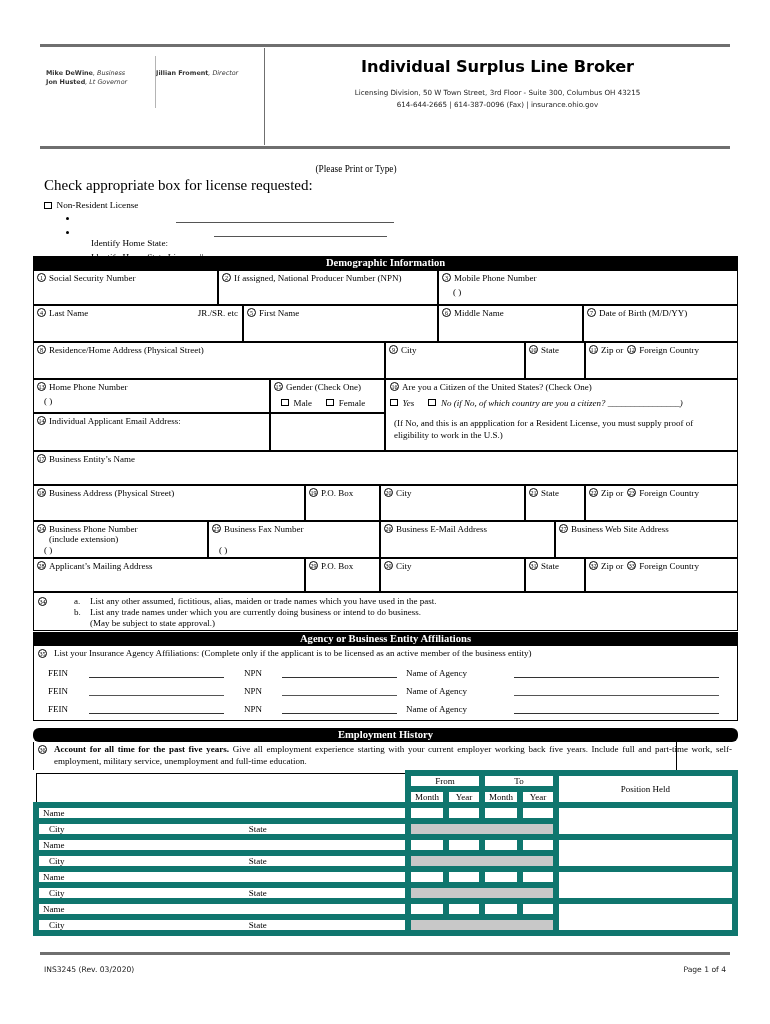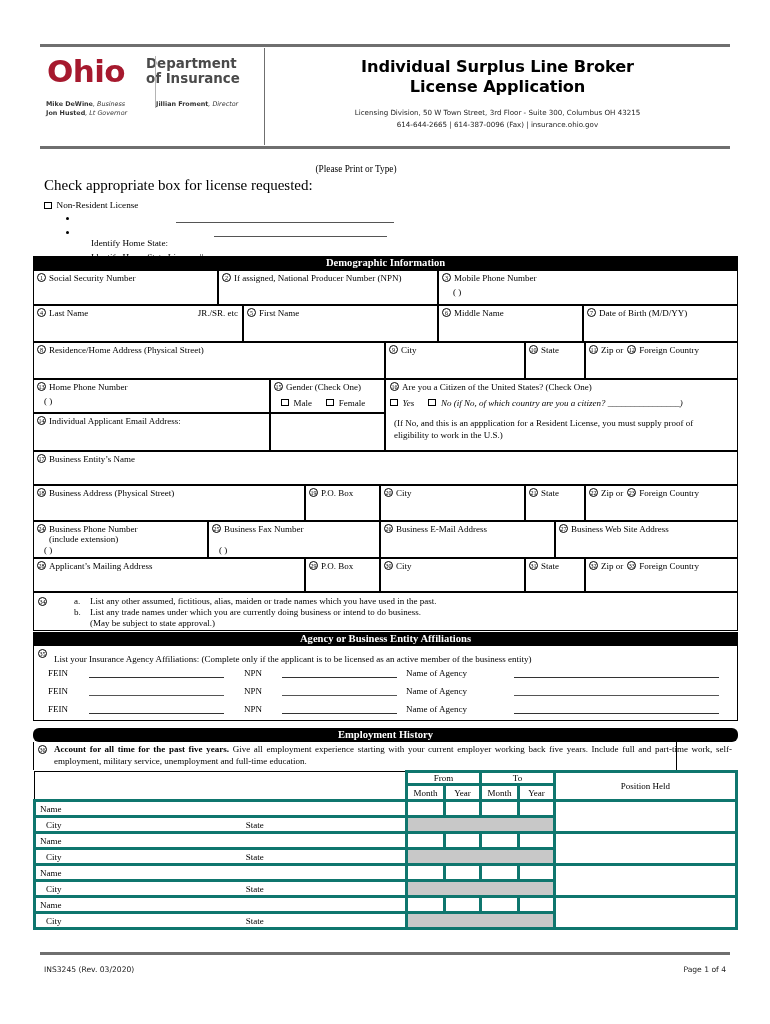--- a/index.html
+++ b/index.html
@@ -103,13 +103,6 @@
     <div class="hdr-left">
       <div class="hdr-divider-in"></div>
       <div class="hdr-divider-out"></div>
-      <div class="ohio-wrap">
-        <div class="ohio-logo">Ohio</div>
-        <div class="dept">
-          <div>Department</div>
-          <div>of Insurance</div>
-        </div>
-      </div>
       <div class="officials">
         <div class="col1">
           <div><b>Mike DeWine</b><i>, Business</i></div>

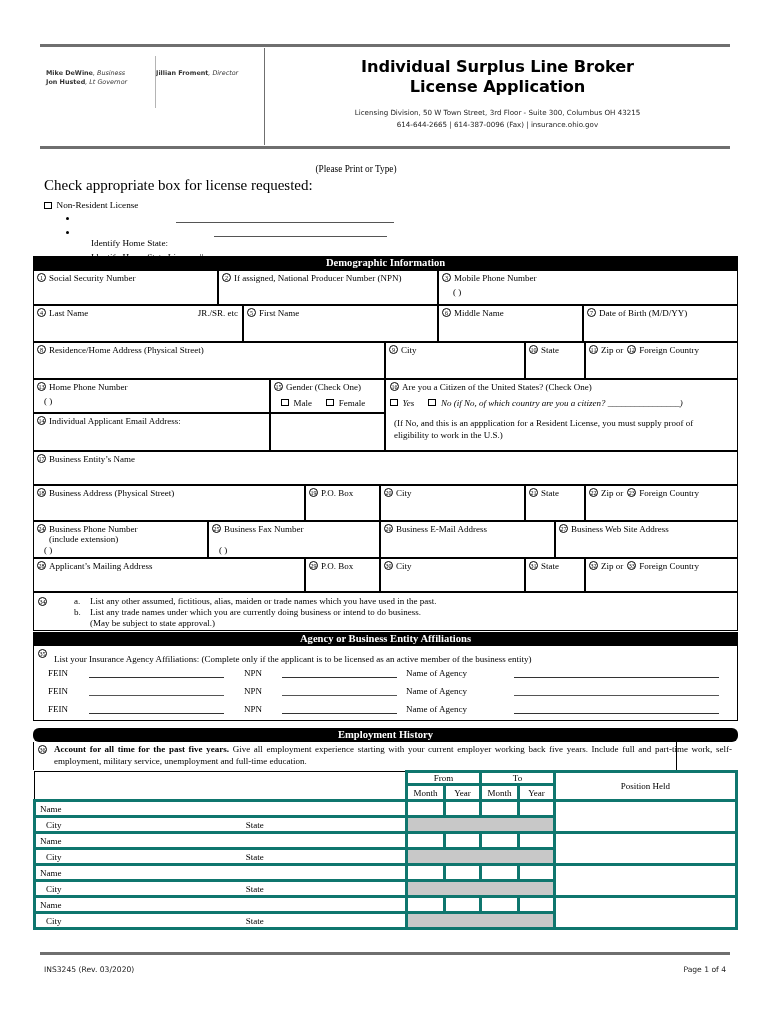--- a/index.html
+++ b/index.html
@@ -115,7 +115,6 @@
     </div>
     <div class="hdr-right">
       <div class="form-title">Individual Surplus Line Broker</div>
-      <div class="form-title">License Application</div>
       <div class="addr-line">Licensing Division, 50 W Town Street, 3rd Floor - Suite 300, Columbus OH 43215</div>
       <div class="addr-line" style="margin-top:1px;">614-644-2665  |  614-387-0096 (Fax)  |  insurance.ohio.gov</div>
     </div>

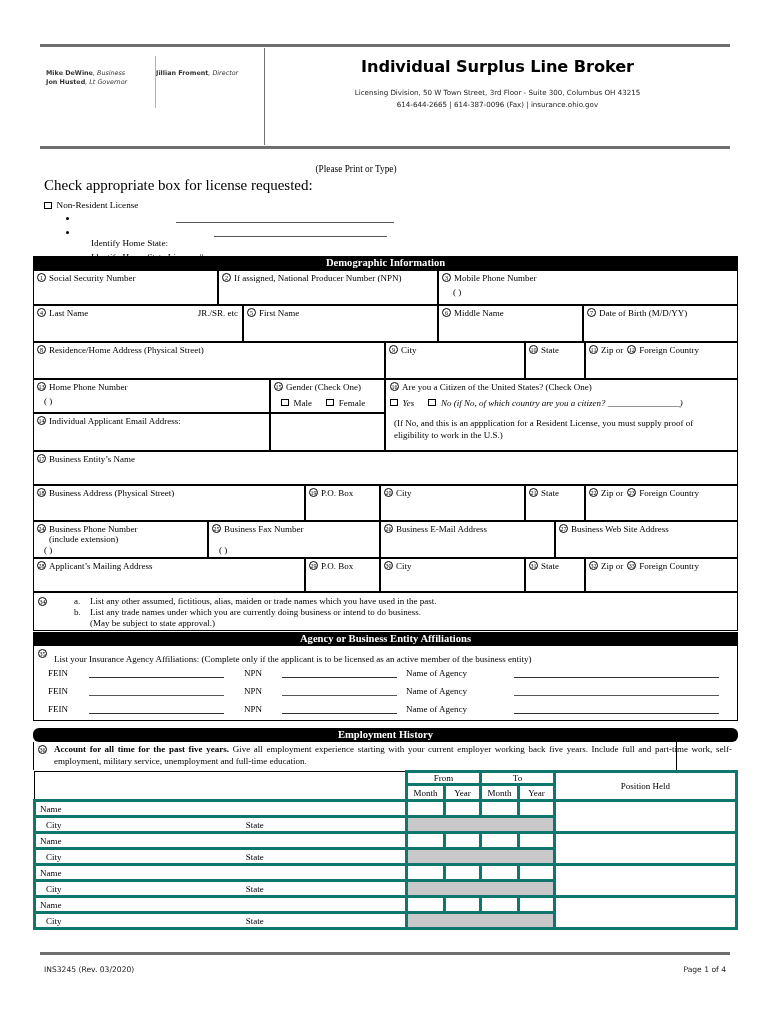--- a/index.html
+++ b/index.html
@@ -272,7 +272,7 @@
 
   <div class="cell" style="left:33px; top:646px; width:705px; height:75px; border-top:none;">
     <span class="num" style="position:absolute; left:4px; top:3px;">35</span>
-    <span class="sub" style="left:20px; top:8px;">List your Insurance Agency Affiliations: (Complete only if the applicant is to be licensed as an active member of the business entity)</span>
+    <span class="sub" style="left:20px; top:2px;">List your Insurance Agency Affiliations: (Complete only if the applicant is to be licensed as an active member of the business entity)</span>
 
     <span class="sub" style="left:14px; top:22px;">FEIN</span>
     <span style="position:absolute; left:55px; top:31px; width:135px; border-bottom:1px solid #333;"></span>

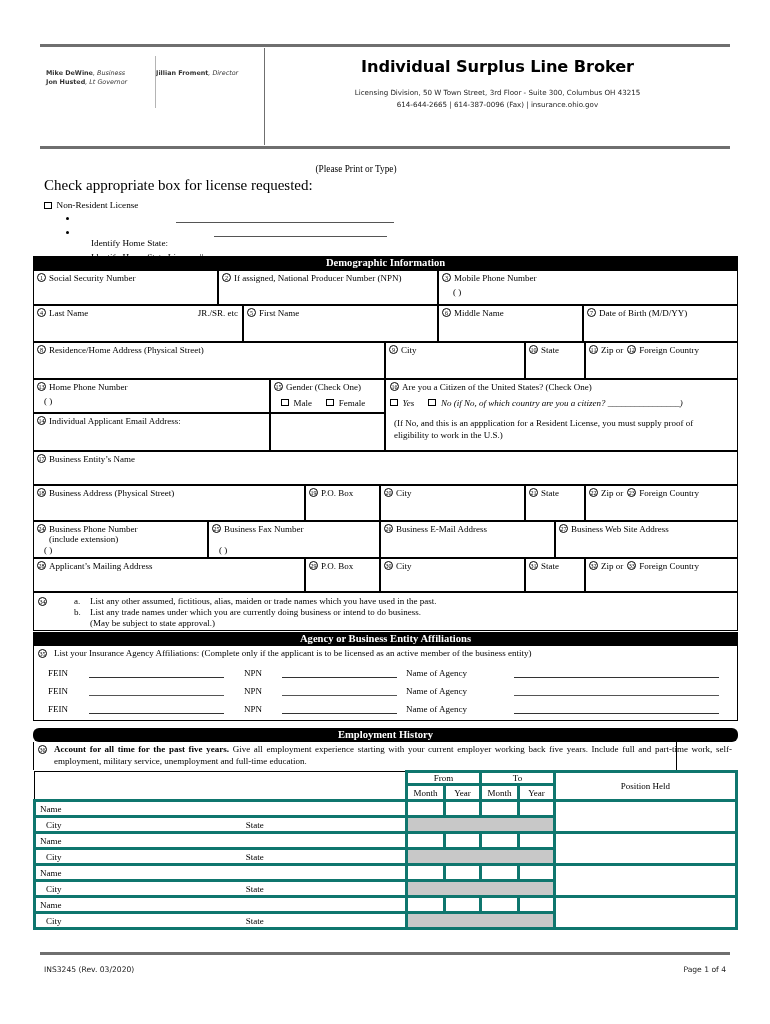--- a/index.html
+++ b/index.html
@@ -87,7 +87,7 @@
   .grey { background:#c8c8c8; }
 
   table.emp { border-collapse:collapse; width:100%; font-size:9px; }
-  table.emp td { border:3px solid #0f766e; padding:0; height:16px; }
+  table.emp td { border:6px solid #0f766e; padding:0; height:16px; }
 
   .footer-rule { position:absolute; left:40px; top:952px; width:690px; height:2.5px; background:#6f6f6f; }
   .footer-left { position:absolute; left:44px; top:965px; font-family:"DejaVu Sans", sans-serif; font-size:7.6px; color:#222; }

